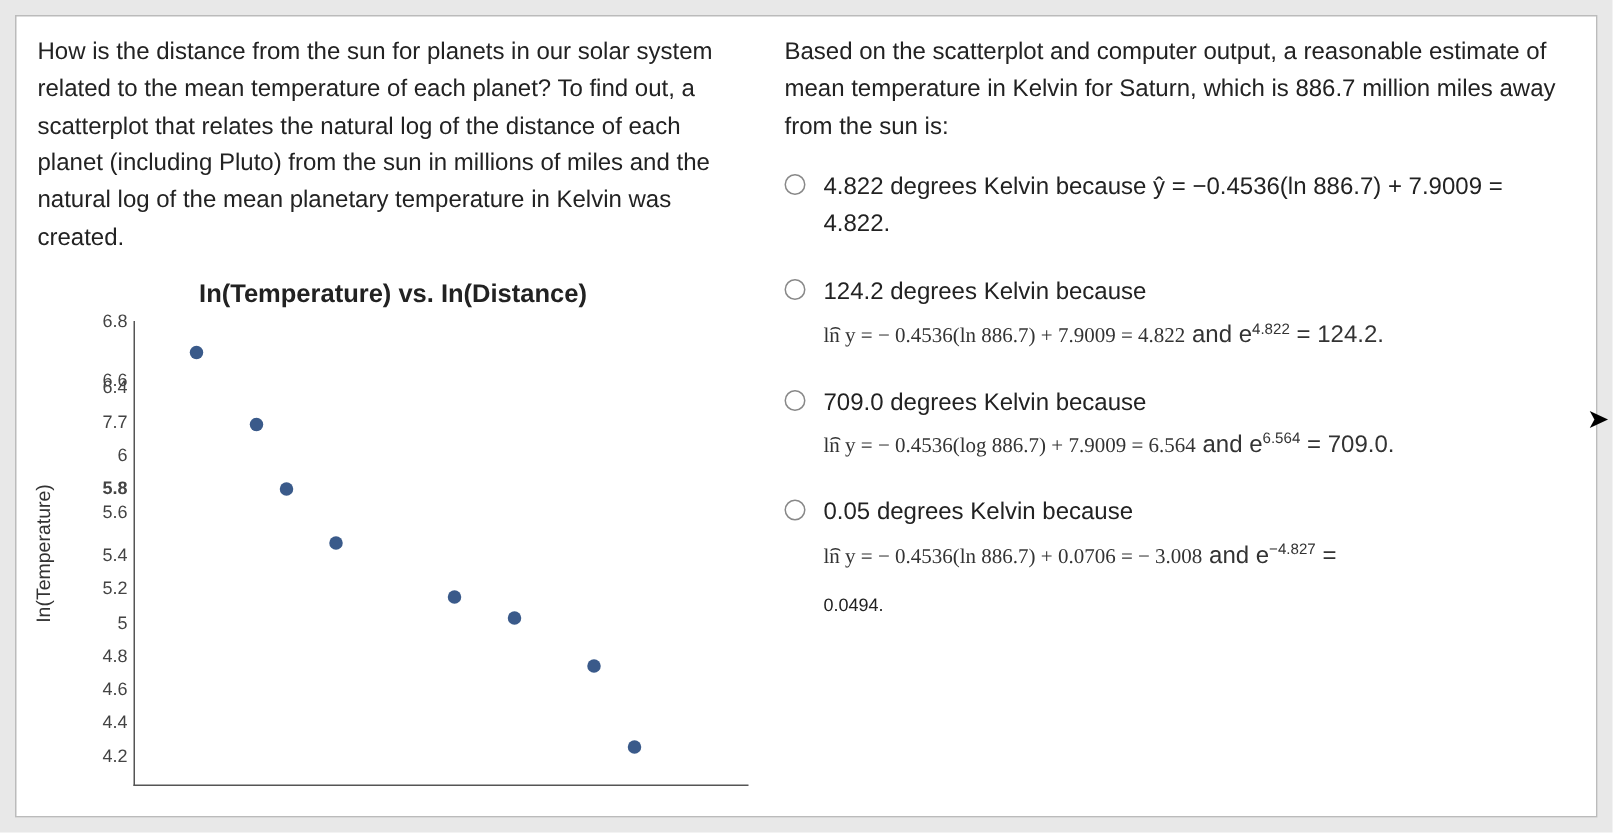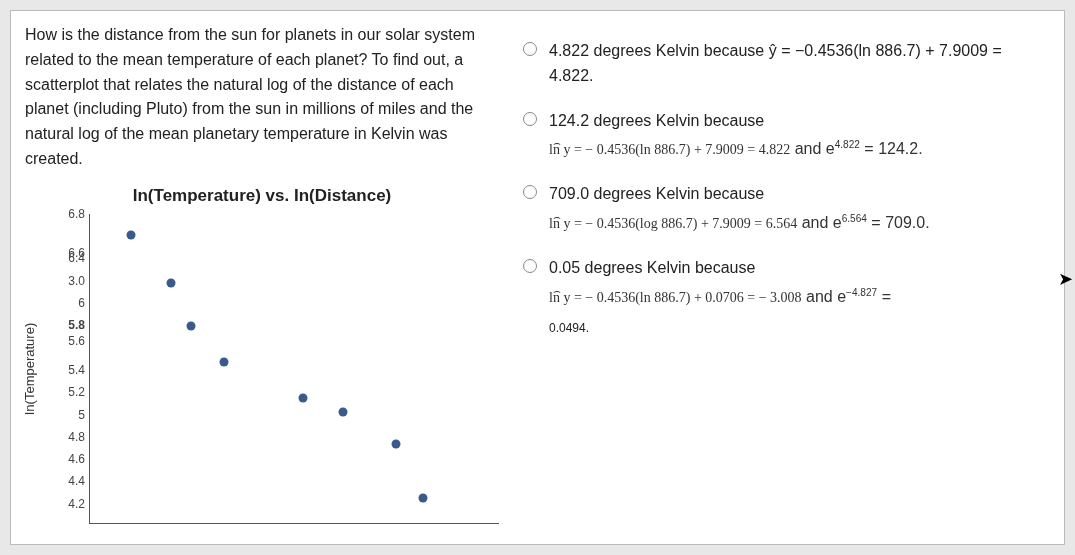--- a/index.html
+++ b/index.html
@@ -185,6 +185,7 @@
   </div>
 
   <div class="right-col">
+    <p class="body-text">Based on the scatterplot and computer output, a reasonable estimate of mean temperature in Kelvin for Saturn, which is 886.7 million miles away from the sun is:</p>
 
     <div class="option">
       <div class="radio"></div>

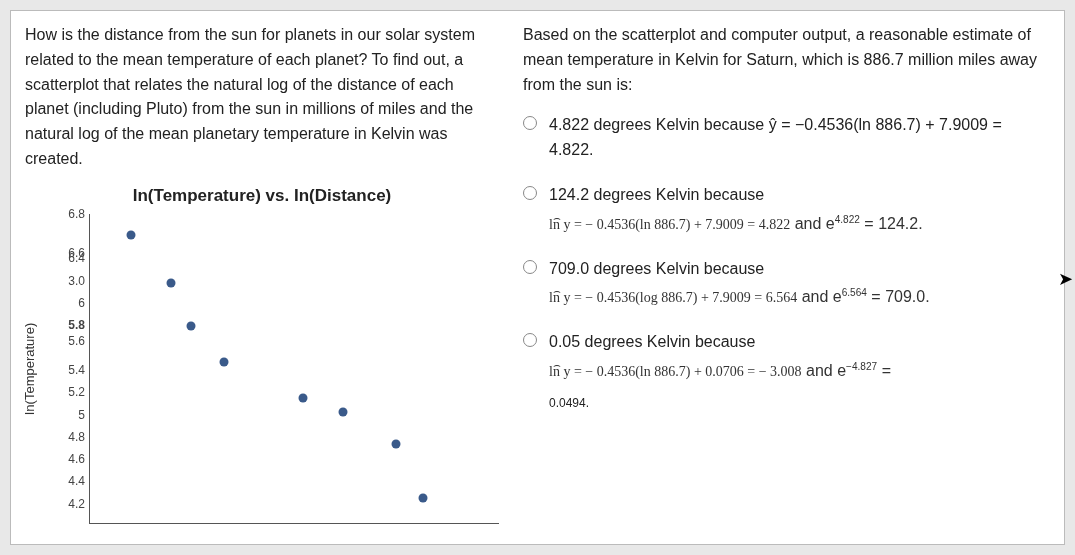--- a/index.html
+++ b/index.html
@@ -157,7 +157,7 @@
           <div class="tick" style="top: 0px;">6.8</div>
           <div class="tick" style="top: 39px;">6.6</div>
           <div class="tick" style="top: 44.6154px;">6.4</div>
-          <div class="tick" style="top: 66.9231px;">3.0</div>
+          <div class="tick" style="top: 66.9231px;">7.7</div>
           <div class="tick" style="top: 89.2308px;">6</div>
           <div class="tick" style="top: 111.538px; font-weight: bold;">5.8</div>
           <div class="tick" style="top: 127px; margin-left: 45px;">5.6</div>

